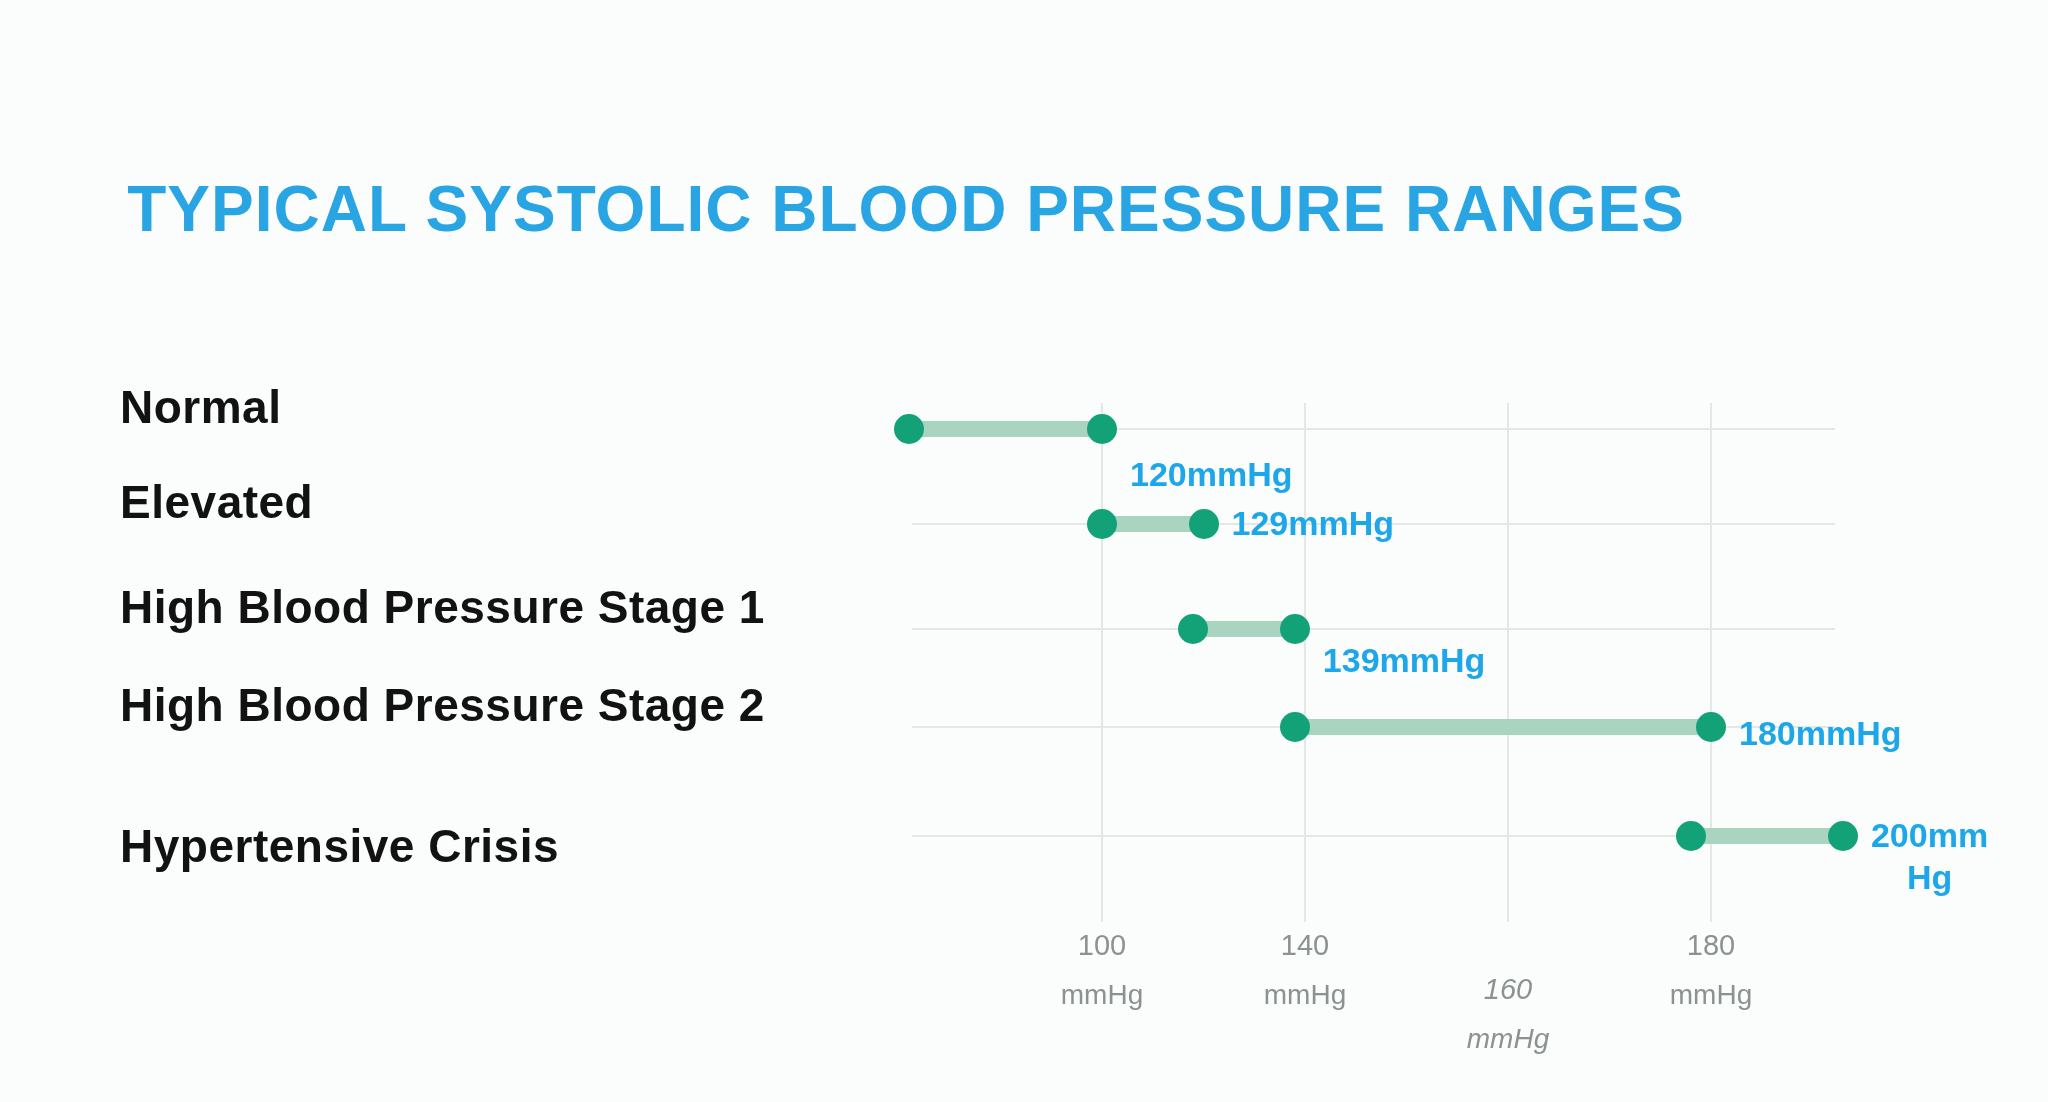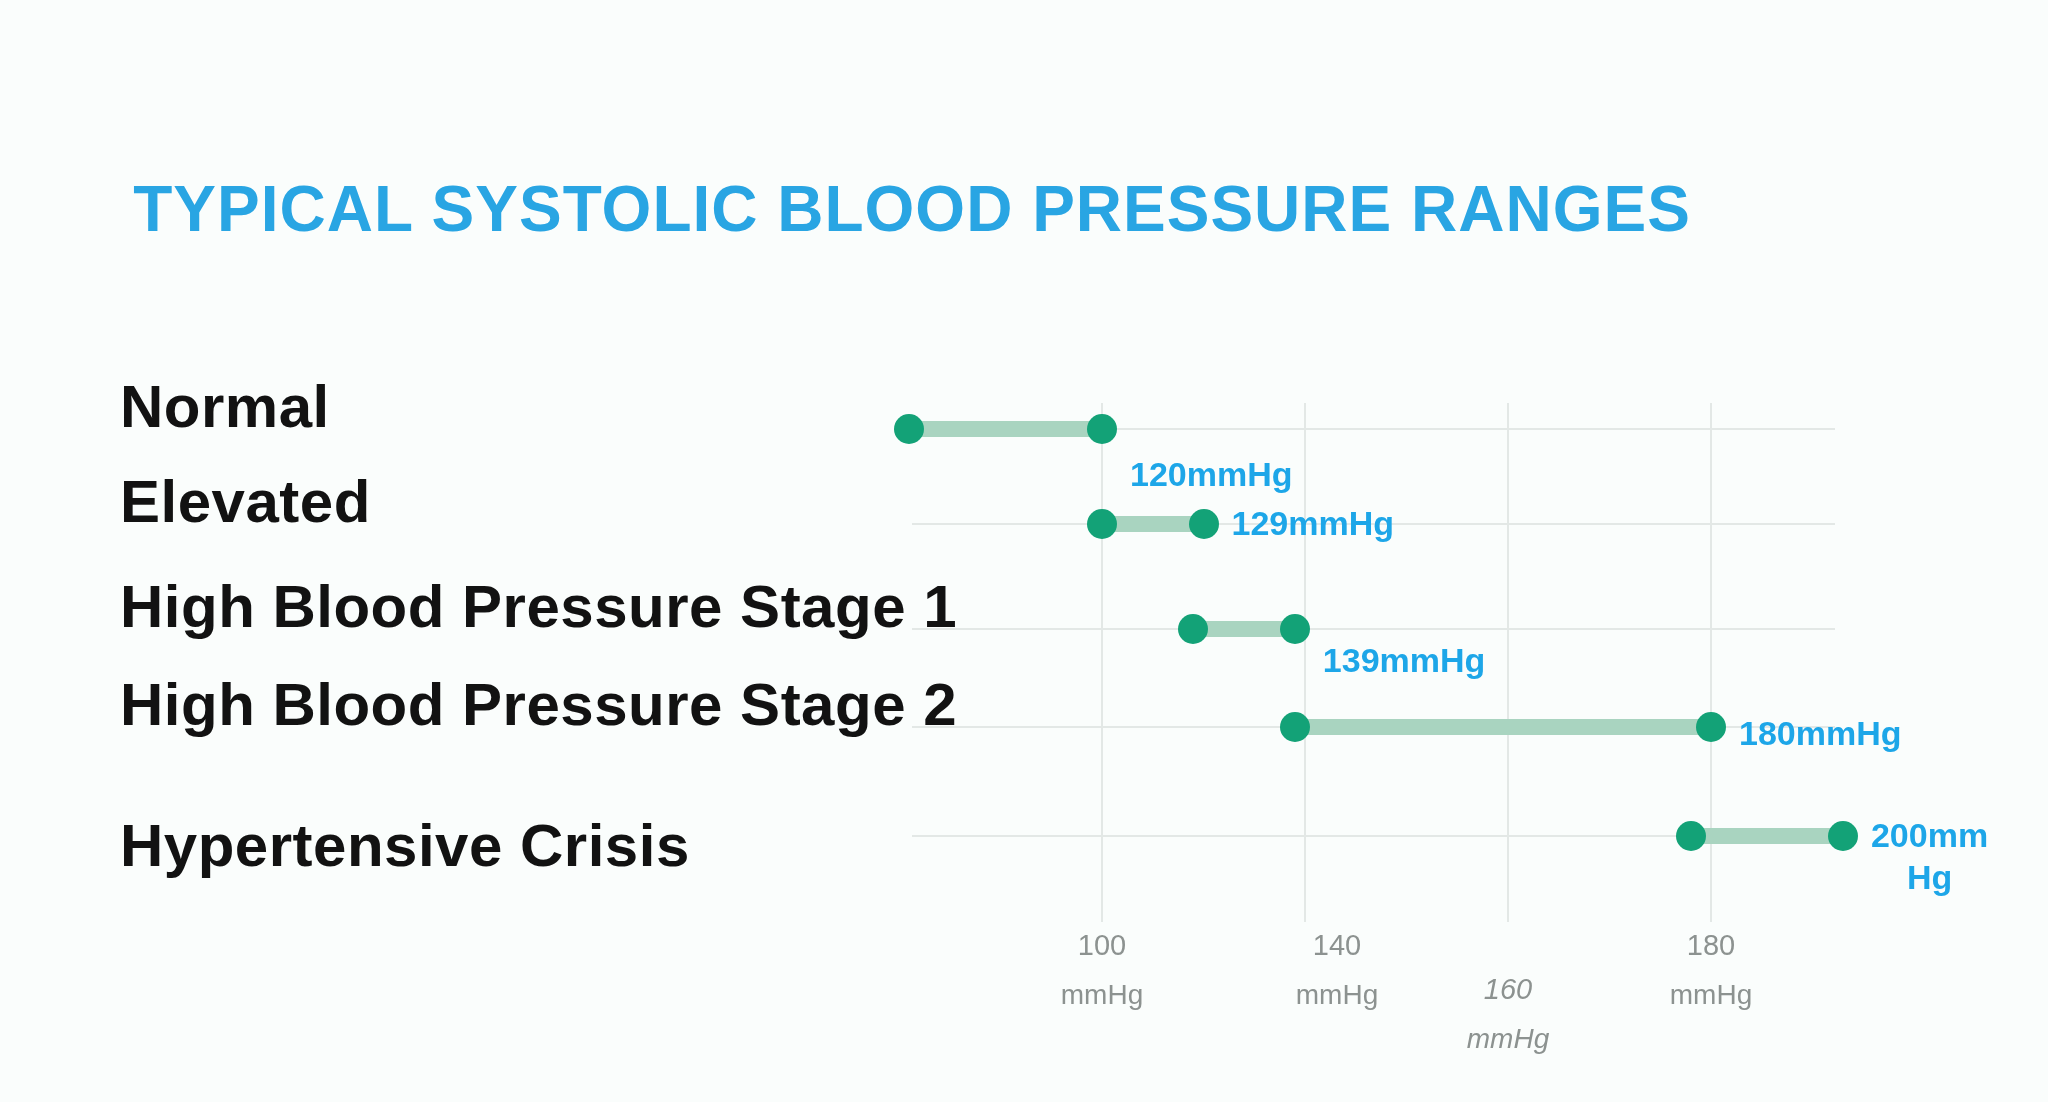--- a/index.html
+++ b/index.html
@@ -11,7 +11,7 @@
   }
   .canvas {
     position: relative;
-    width: 1812px; height: 1102px; padding-left: 12px;
+    width: 1812px; height: 1102px;
   }
   .title {
     position: absolute;

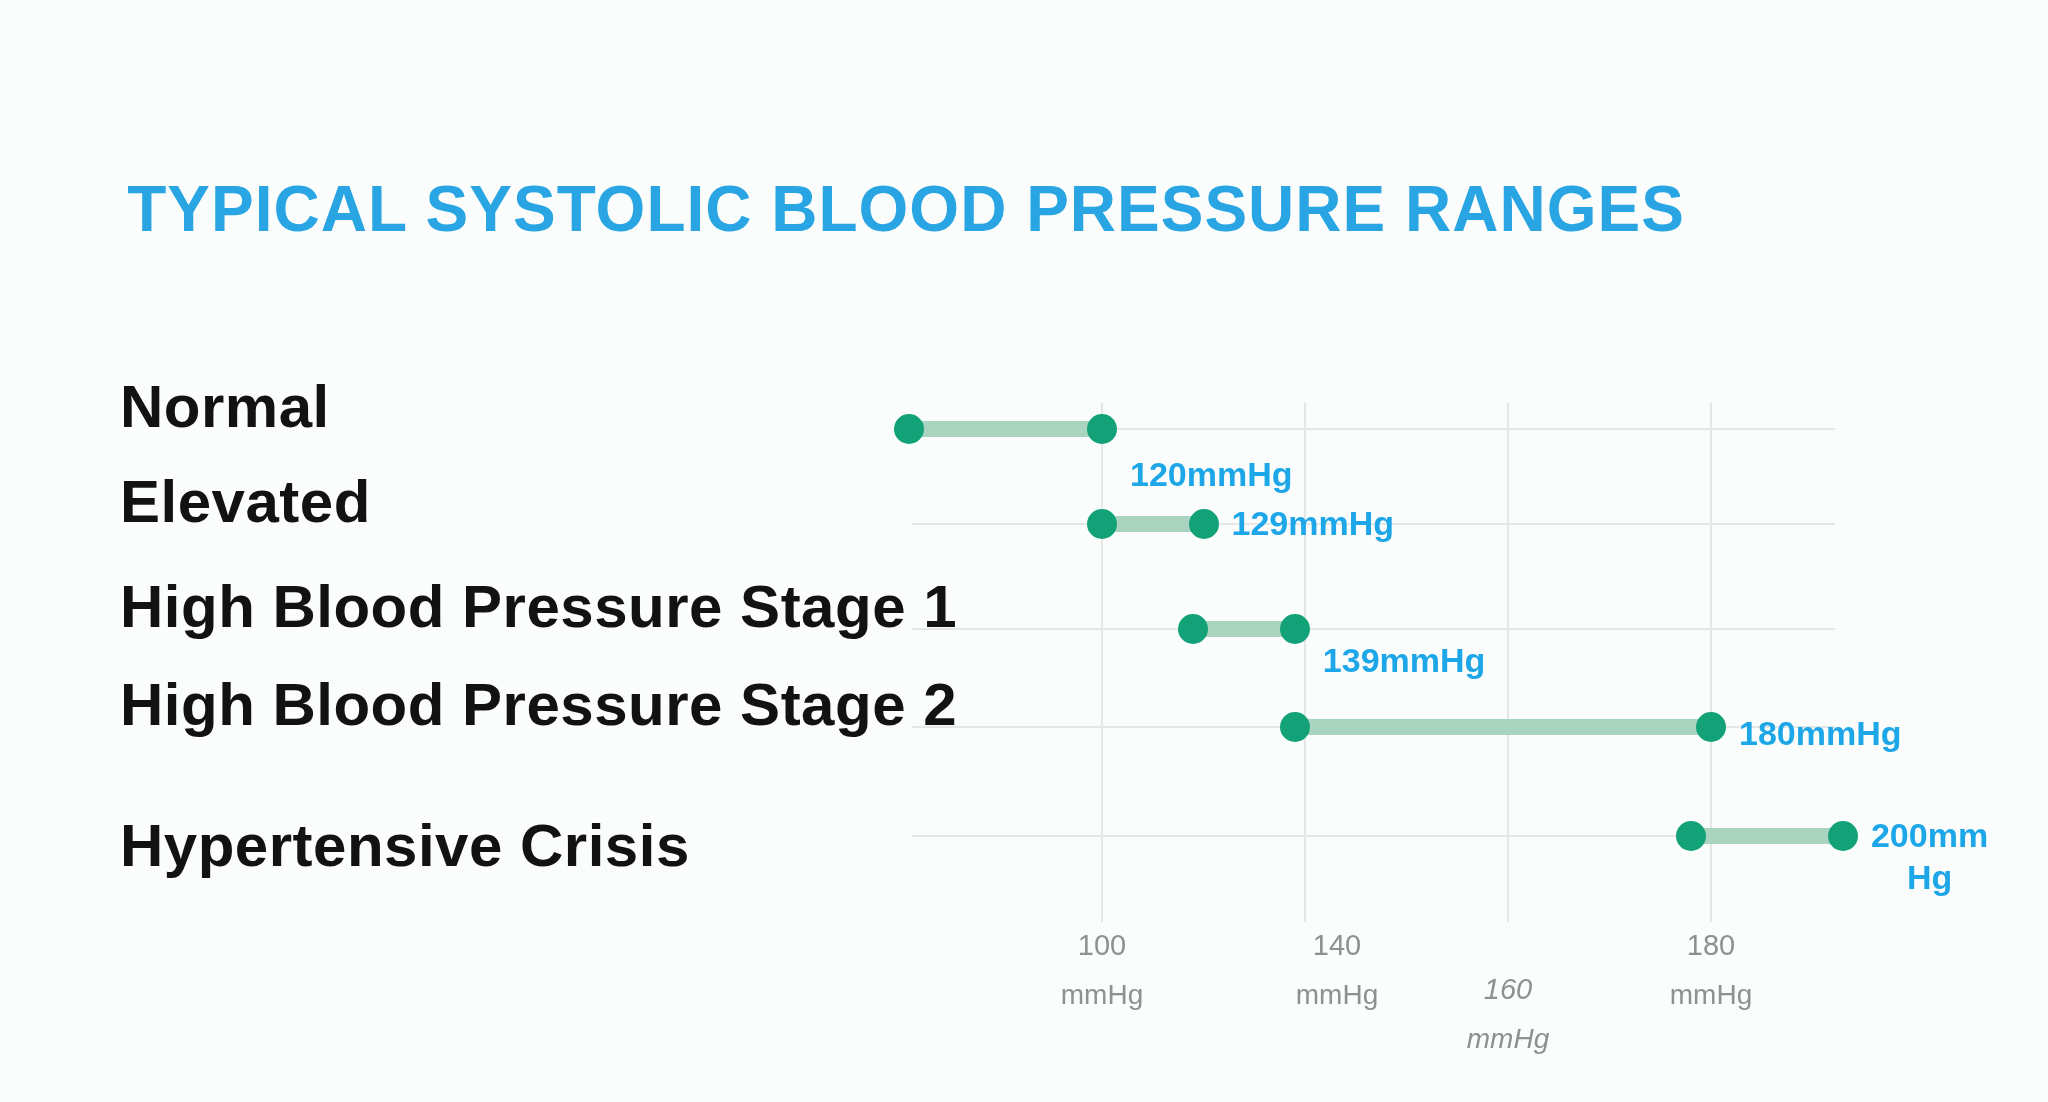--- a/index.html
+++ b/index.html
@@ -35,7 +35,7 @@
   .category-label {
     position: absolute;
     left: 120px;
-    font-size: 60px;
+    font-size: 46px;
     font-weight: 700;
     letter-spacing: 0.5px;
     line-height: 56px;

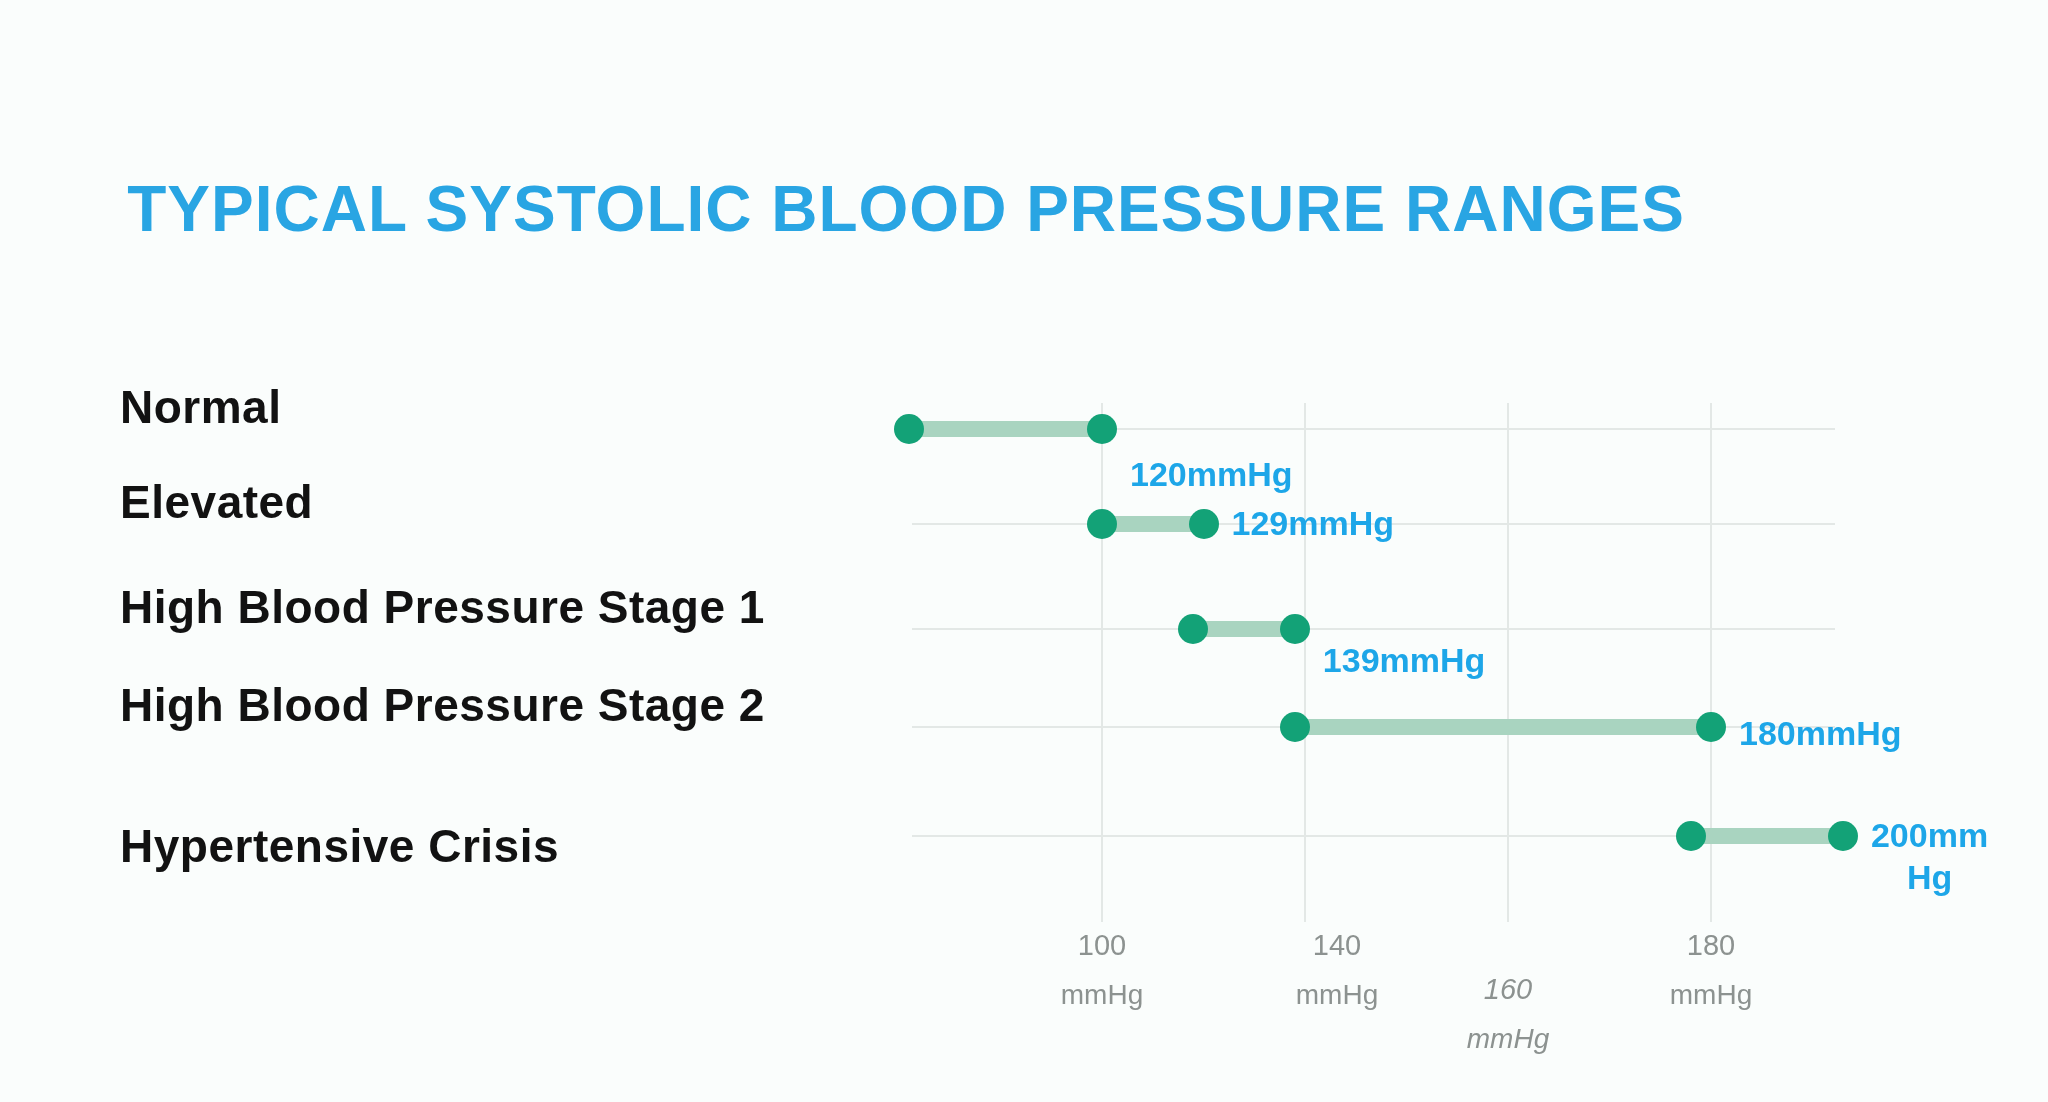--- a/index.html
+++ b/index.html
@@ -84,7 +84,7 @@
         <div class="tick-unit">mmHg</div>
       </div>
       <div class="vline" style="left: 1304px; top: 403px; height: 519px;"></div>
-      <div class="tick" style="left: 1337px; top: 928px;">
+      <div class="tick" style="left: 1305px; top: 928px;">
         <div class="tick-value">140</div>
         <div class="tick-unit">mmHg</div>
       </div>

